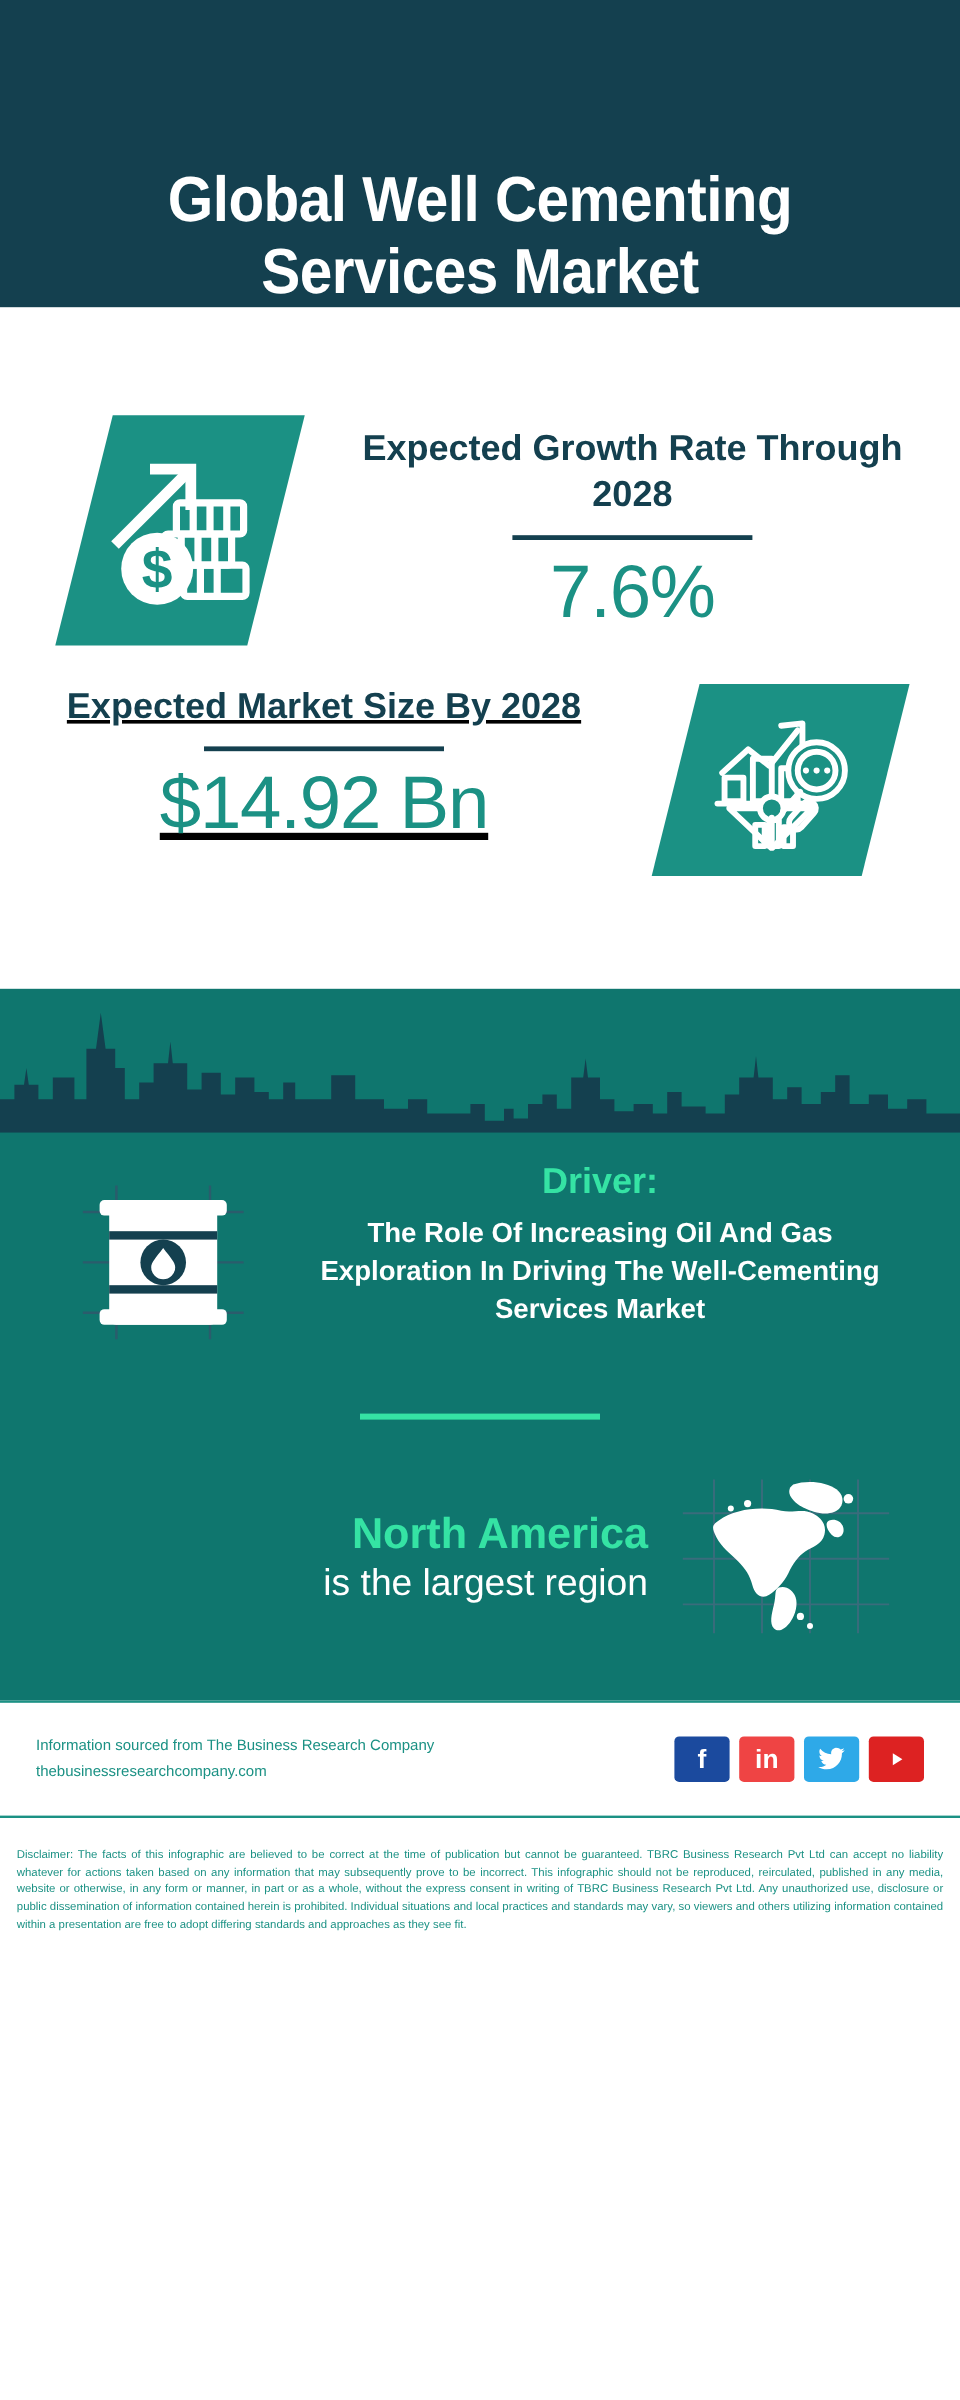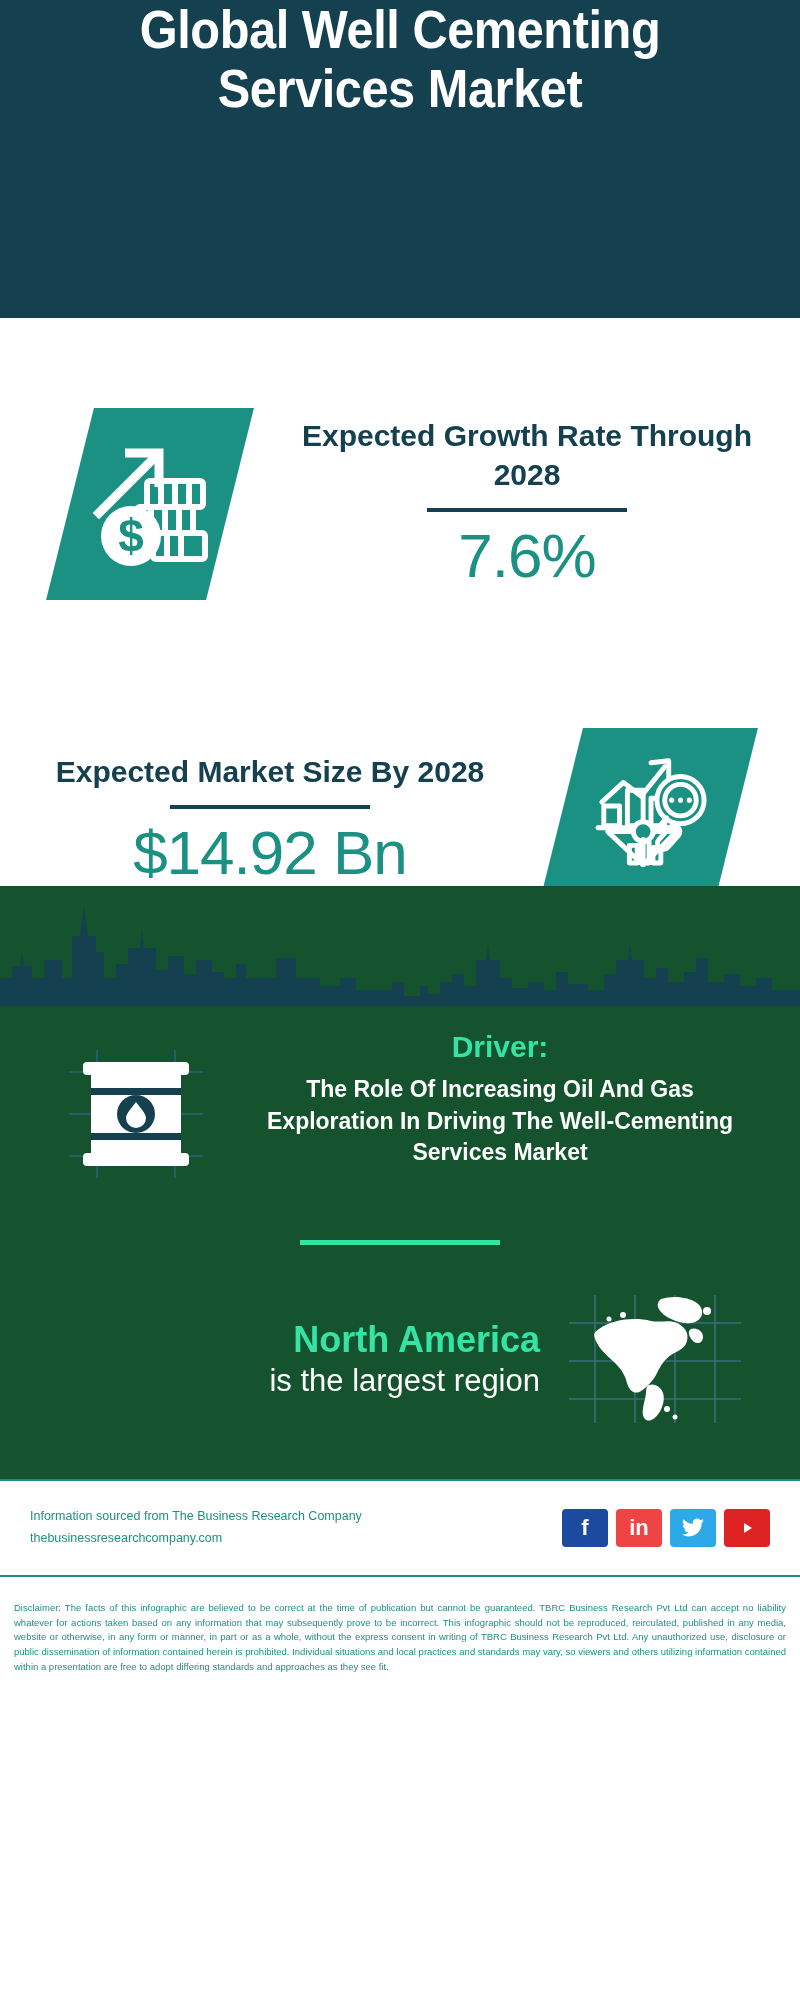--- a/index.html
+++ b/index.html
@@ -16,8 +16,8 @@
   
   .header {
     background:#14404f;
-    height:318px;
-    display:flex; align-items:flex-start; justify-content:center;
+    height:256px;
+    display:flex; align-items:flex-end; justify-content:center;
     padding:0 60px;
   }
   .header h1 {

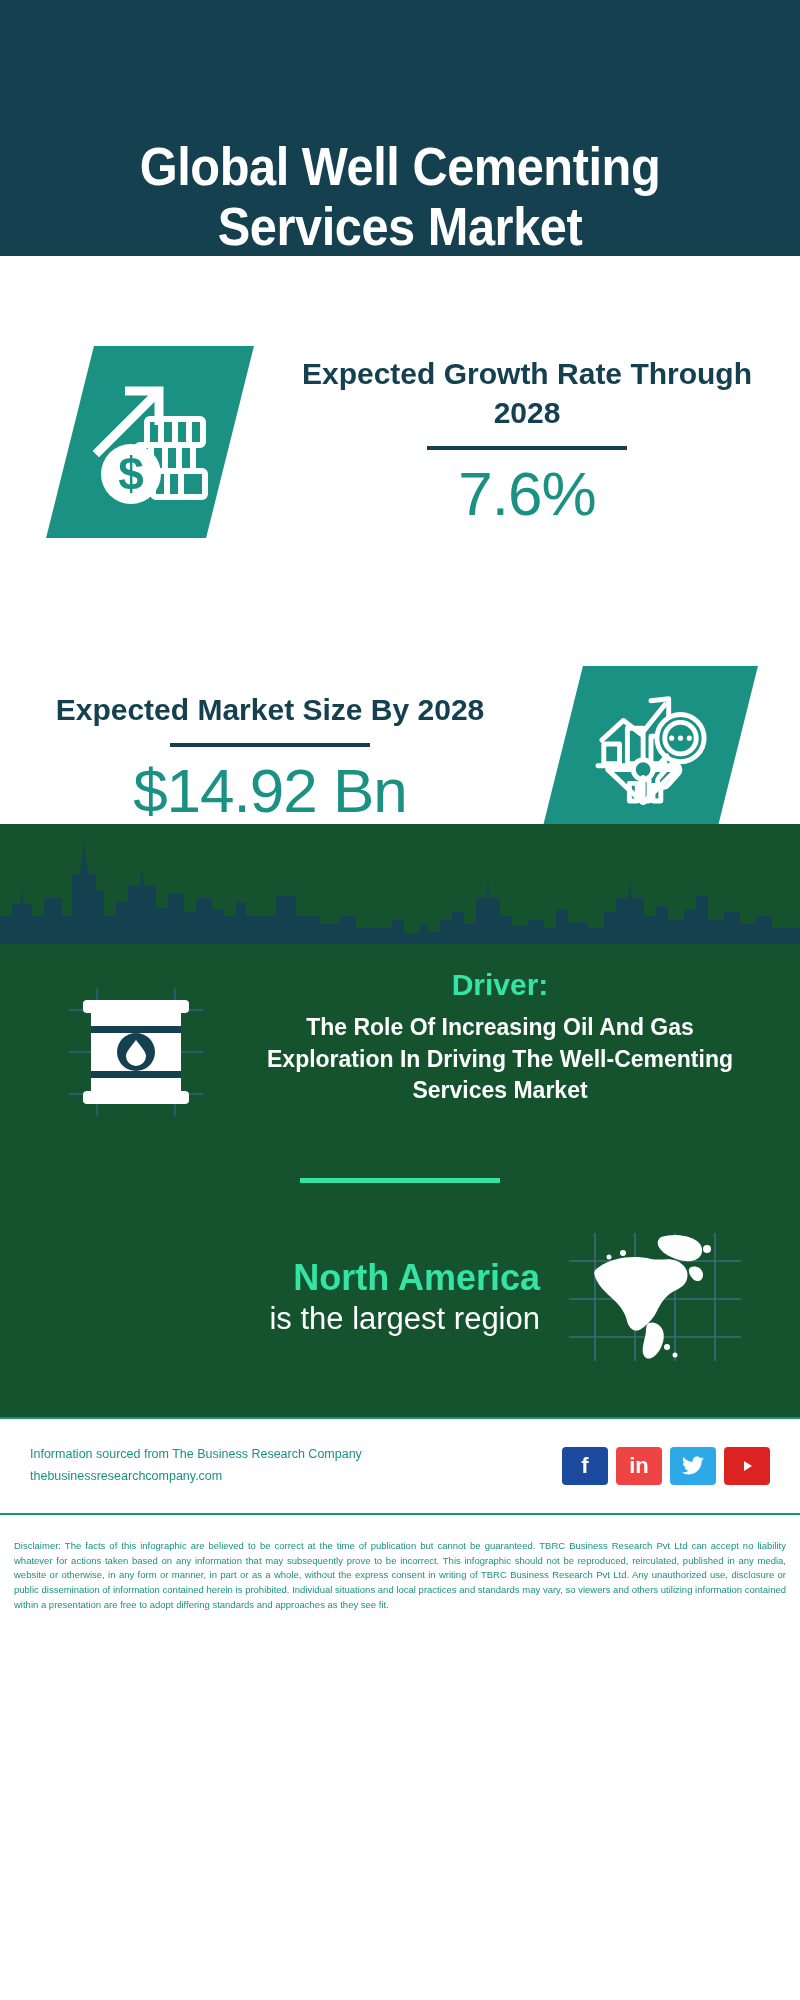--- a/index.html
+++ b/index.html
@@ -64,9 +64,10 @@
 
   
   .size-row {
-    display:flex; align-items:flex-end;
+    display:flex; align-items:flex-start;
     height:270px;
     padding-top:14px;
+    text-decoration:underline;
   }
   .size-text { flex:1; text-align:center; padding-left:40px; }
   .size-icon-wrap { width:300px; display:flex; justify-content:center; }

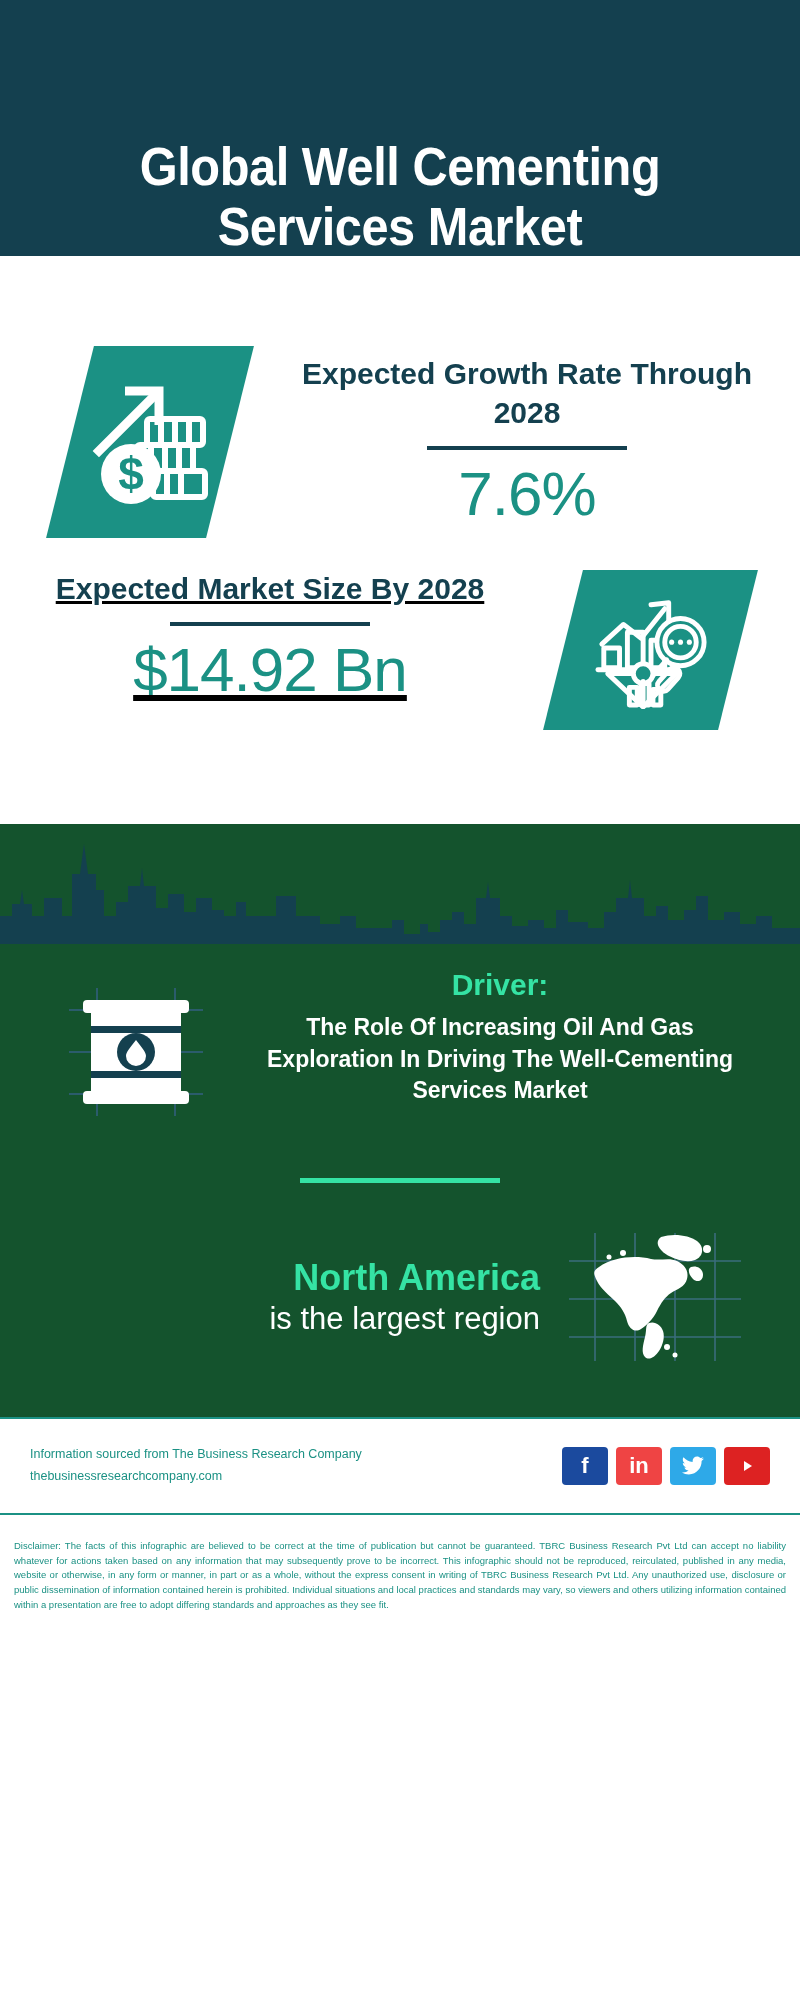--- a/index.html
+++ b/index.html
@@ -76,7 +76,7 @@
   
   .darkpanel {
     position:relative;
-    background:#14532d;
+    background:#0f766e;
     margin-top:-2px;
   }
   .skyline { display:block; width:800px; height:120px; }

